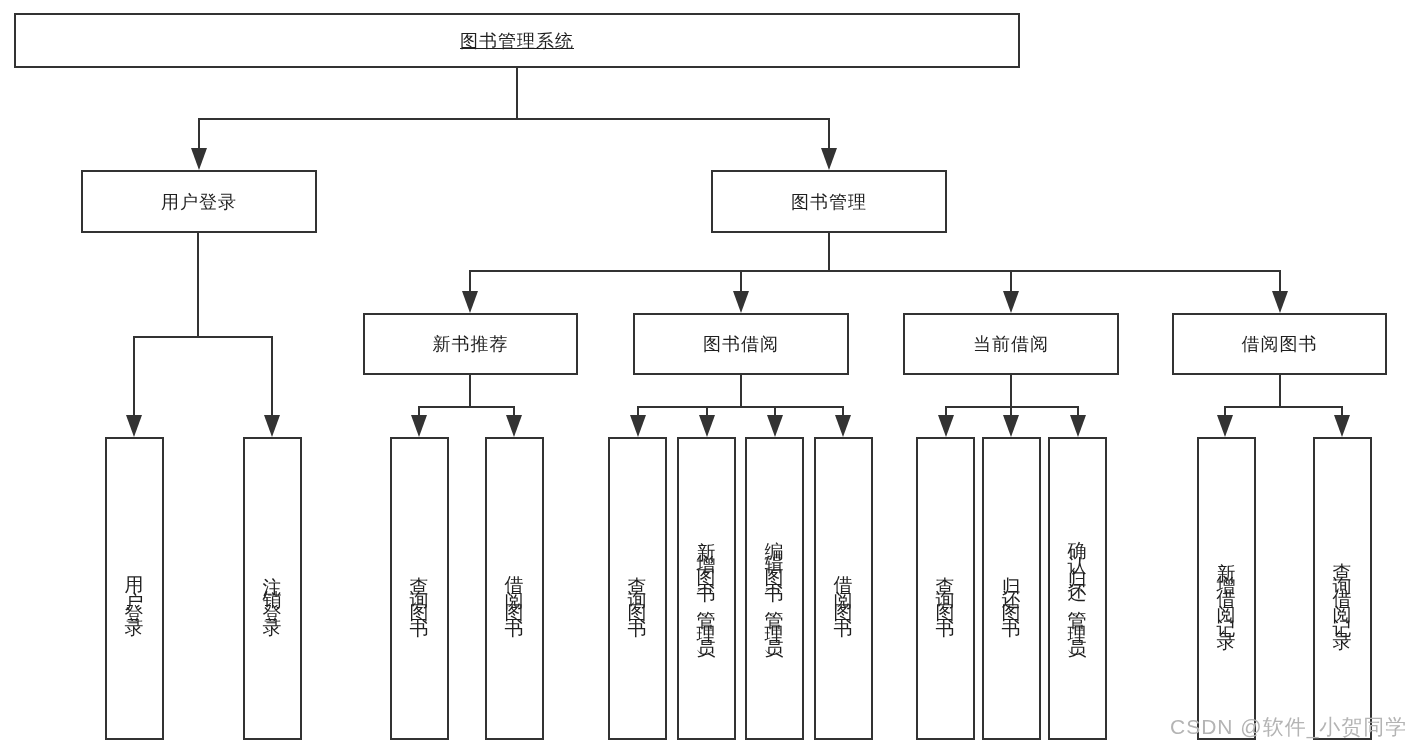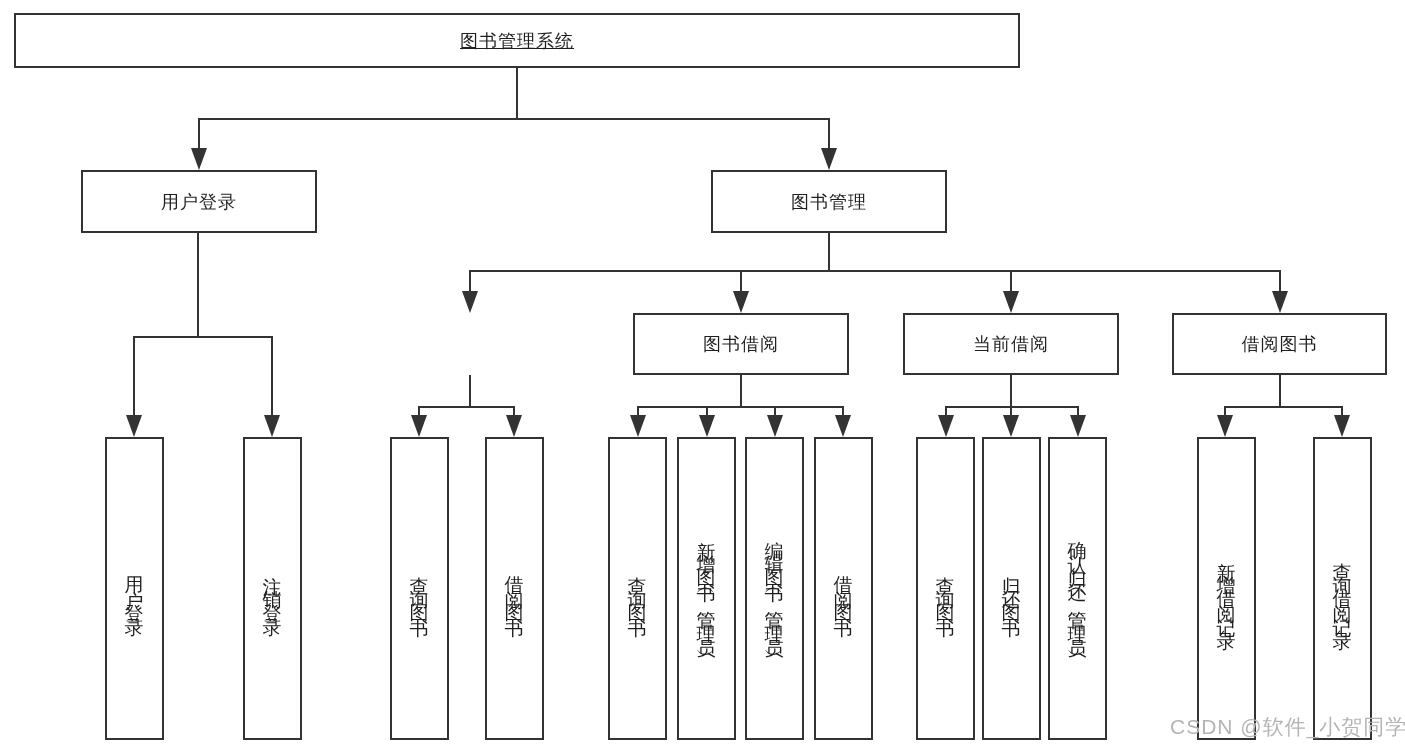--- a/index.html
+++ b/index.html
@@ -81,6 +81,9 @@
     <div class="ah" style="left:1272px; top:291px;"></div>
   </div>
 
+  <div class="hbox" style="left:363px; top:313px; width:215px; height:62px;">
+    <span>新书推荐</span>
+  </div>
   <div class="hbox" style="left:633px; top:313px; width:216px; height:62px;">
     <span>图书借阅</span>
   </div>

